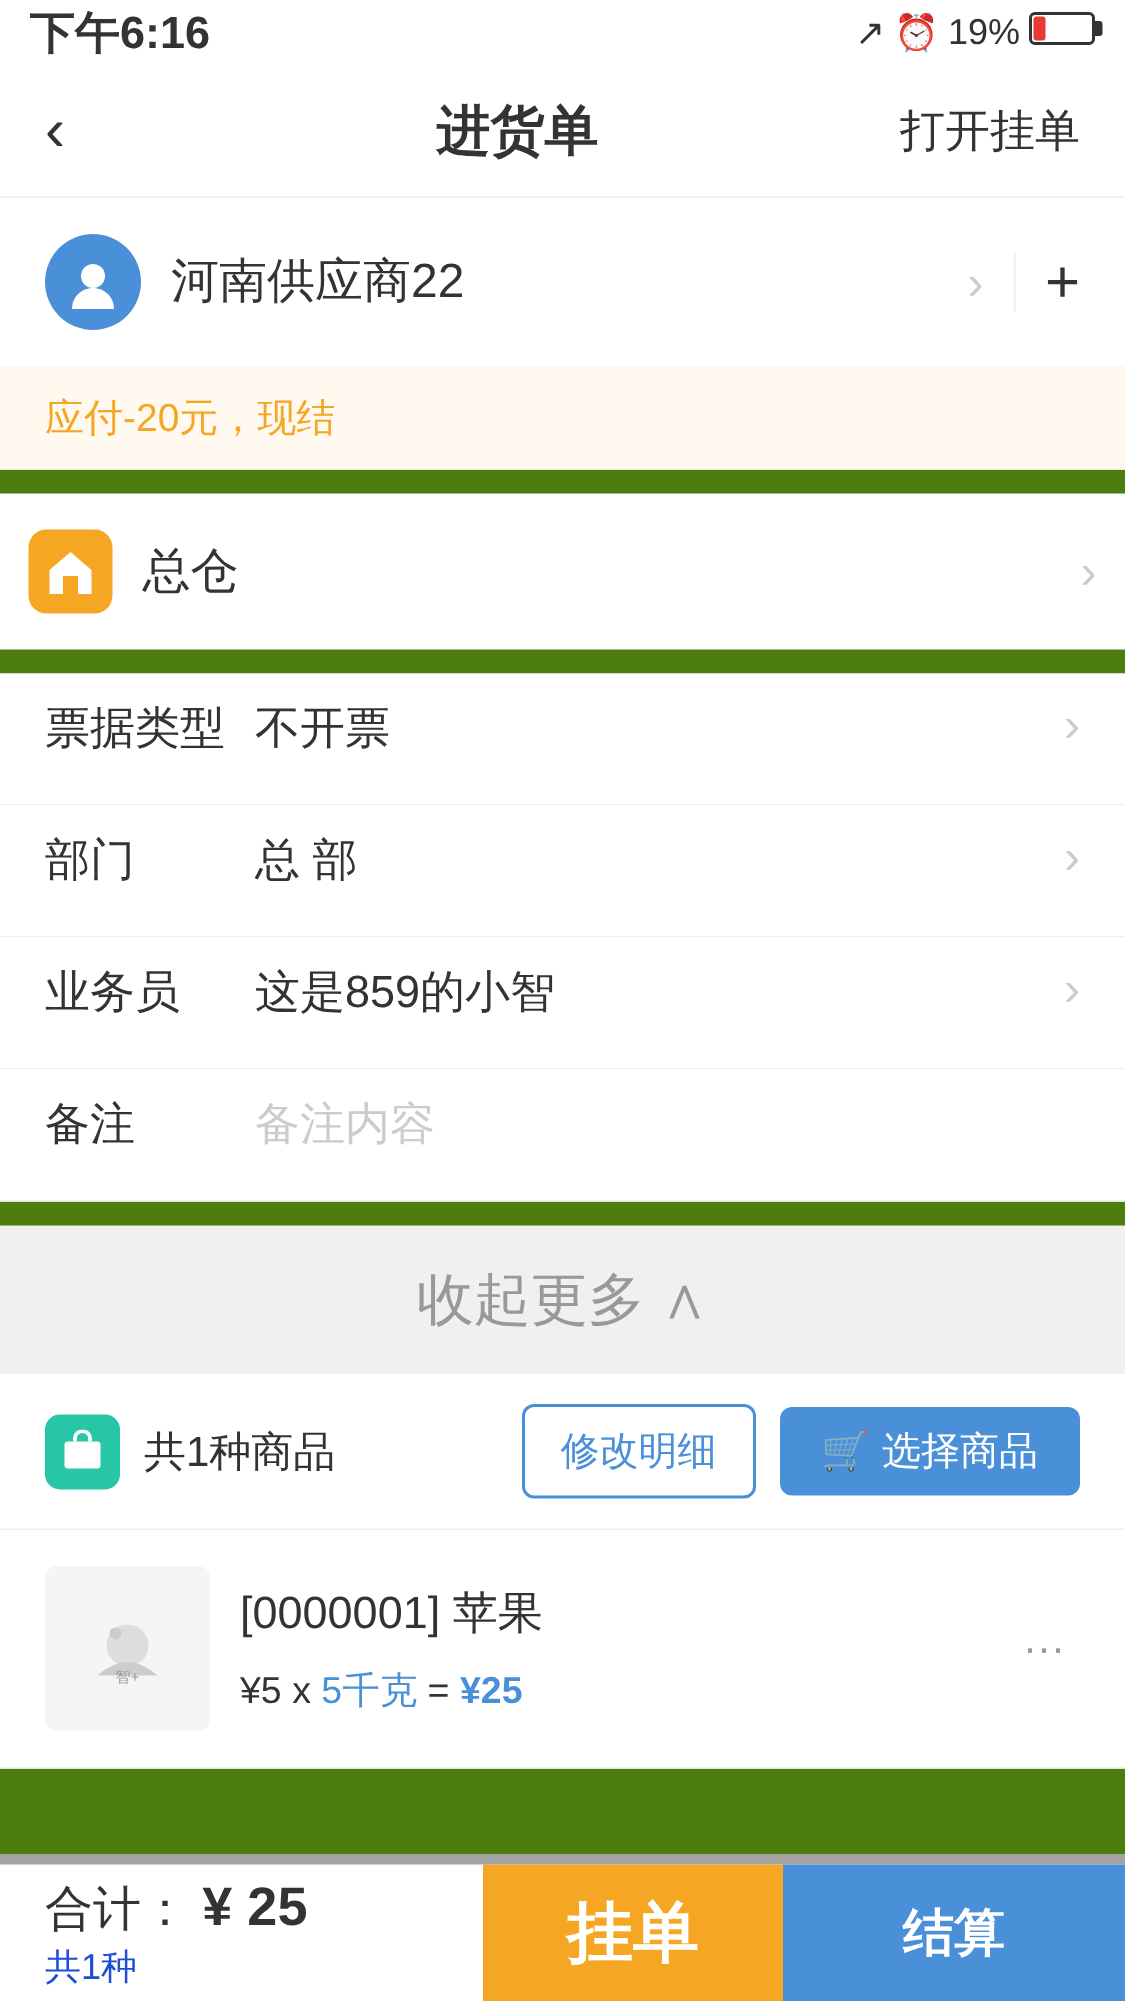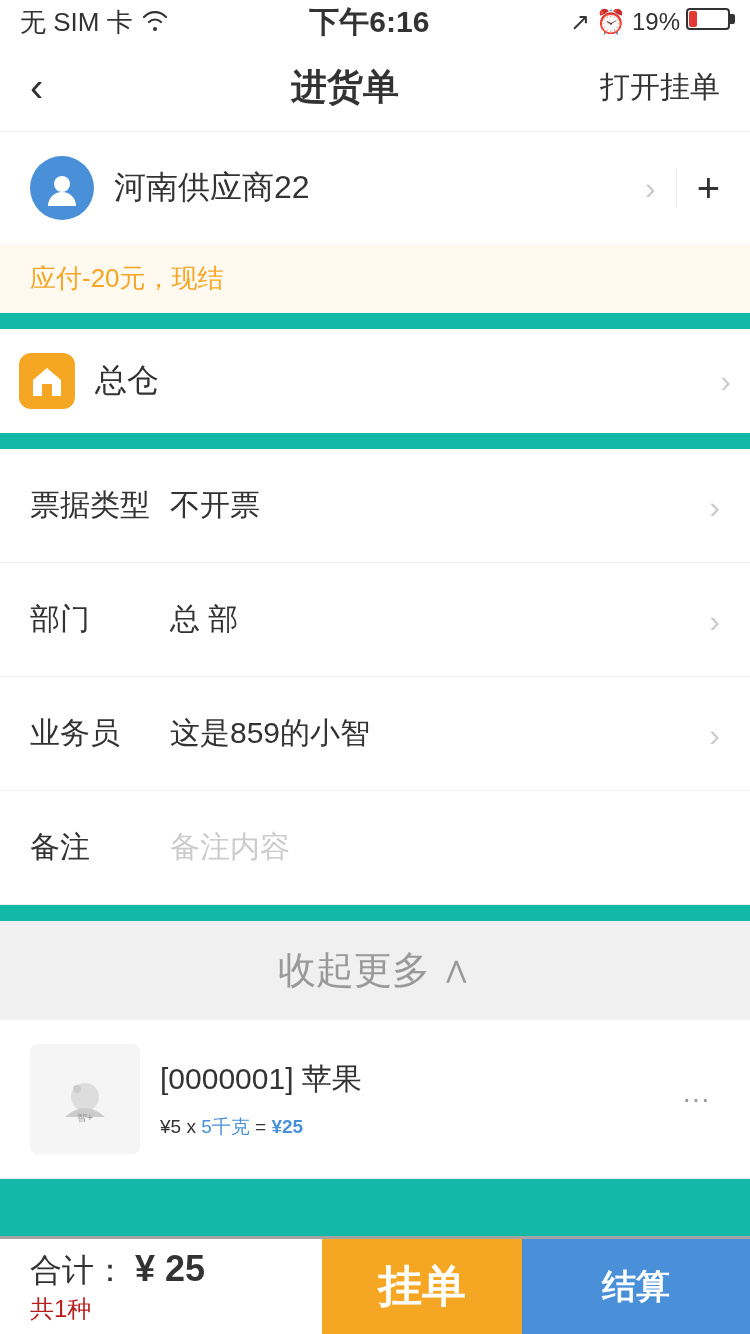--- a/index.html
+++ b/index.html
@@ -216,16 +216,6 @@
 <body>
 
 <div class="status-bar">
-  <div class="status-left">
-    <span>无 SIM 卡</span>
-    <span>
-      <svg width="28" height="22" viewBox="0 0 28 22" fill="none">
-        <path d="M14 18a2 2 0 110 4 2 2 0 010-4z" fill="#333"></path>
-        <path d="M8 13c1.6-1.6 3.8-2.5 6-2.5s4.4.9 6 2.5" stroke="#333" stroke-width="2.2" fill="none" stroke-linecap="round"></path>
-        <path d="M3 8c3-3 7.1-4.8 11-4.8s8 1.8 11 4.8" stroke="#333" stroke-width="2.2" fill="none" stroke-linecap="round"></path>
-      </svg>
-    </span>
-  </div>
   <div class="status-center">下午6:16</div>
   <div class="status-right">
     <span>↗</span>

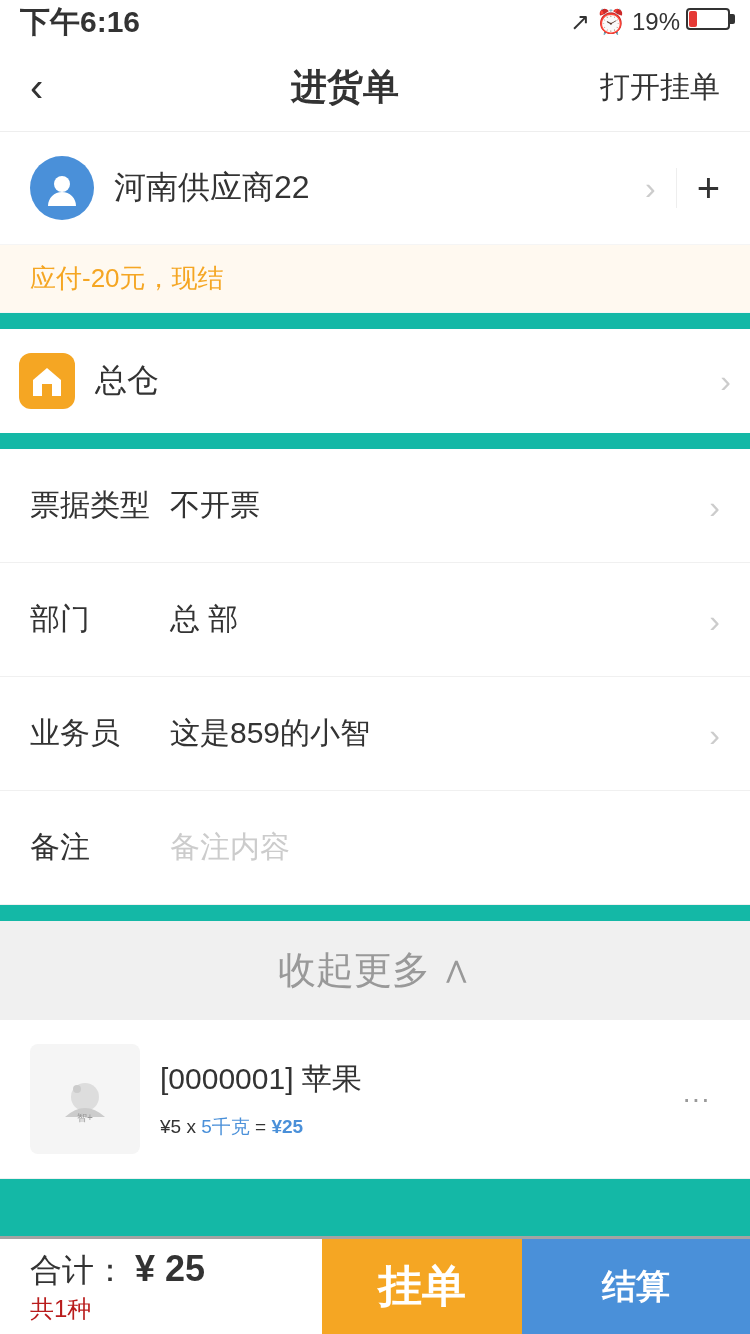--- a/index.html
+++ b/index.html
@@ -59,7 +59,7 @@
     .nav-action { font-size: 30px; color: #333; cursor: pointer; }
 
     
-    .content { background: #14b8a6; }
+    .content { background: #4d7c0f; }
 
     
     .section {

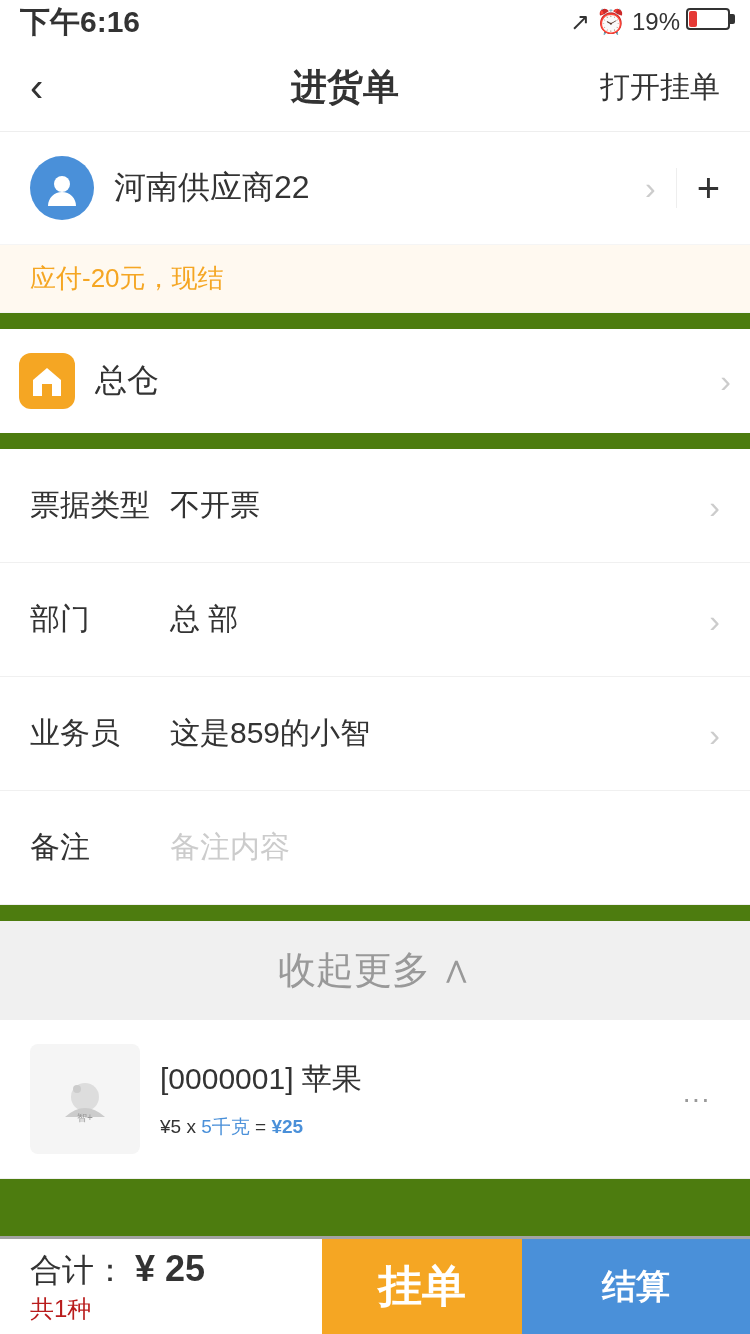--- a/index.html
+++ b/index.html
@@ -111,8 +111,8 @@
 
     
     .form-row {
-      display: flex; align-items: flex-end;
-      padding: 36px 30px;
+      display: flex; align-items: flex-start;
+      padding: 16px 30px;
       background: #fff;
       border-bottom: 1px solid #f0f0f0;
       min-height: 88px;

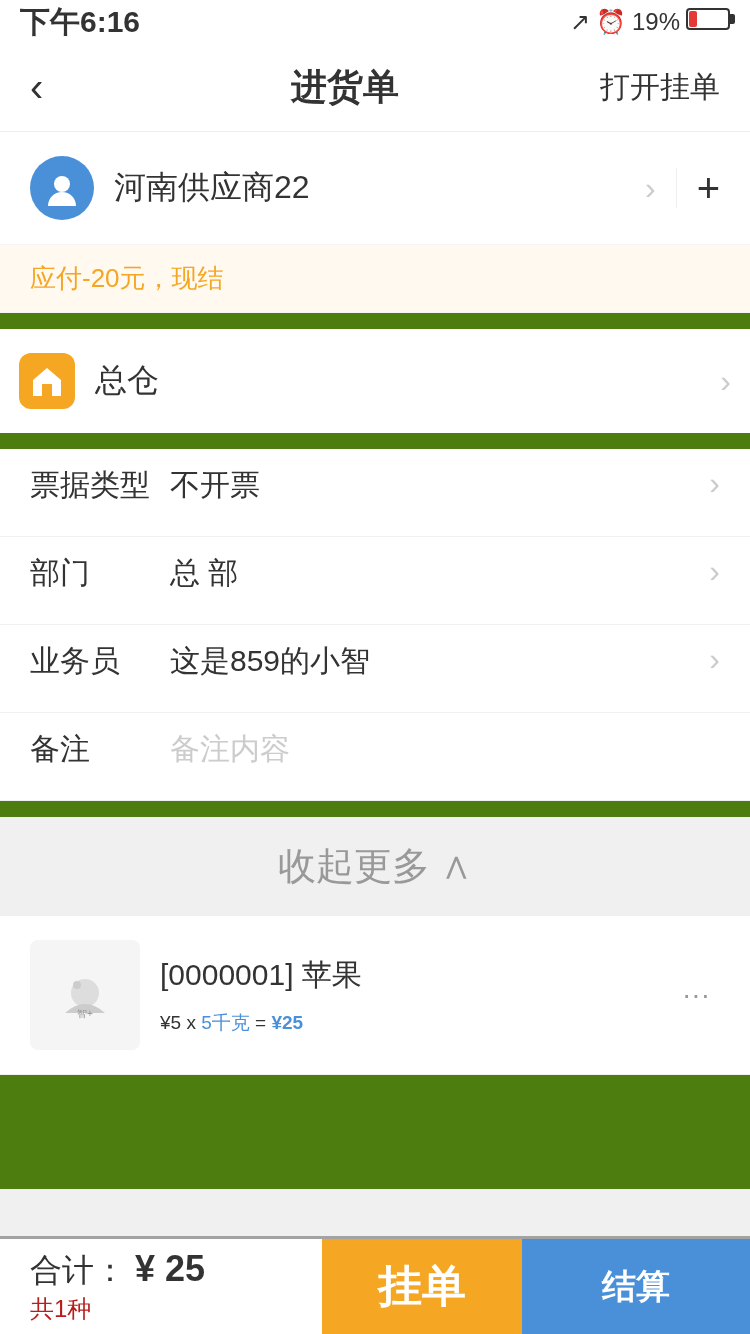--- a/index.html
+++ b/index.html
@@ -291,6 +291,20 @@
   </div>
 
   <div class="section">
+    <div class="products-header">
+      <div class="products-icon">
+        <svg width="30" height="30" viewBox="0 0 30 30" fill="none">
+          <rect x="3" y="8" width="24" height="18" rx="2" fill="white"></rect>
+          <path d="M10 8V6a5 5 0 0110 0v2" stroke="white" stroke-width="2.5"></path>
+        </svg>
+      </div>
+      <span class="products-count">共1种商品</span>
+      <button class="btn-outline">修改明细</button>
+      <button class="btn-primary">
+        <span>🛒</span>
+        <span>选择商品</span>
+      </button>
+    </div>
 
     <div class="product-item">
       <div class="product-thumb">

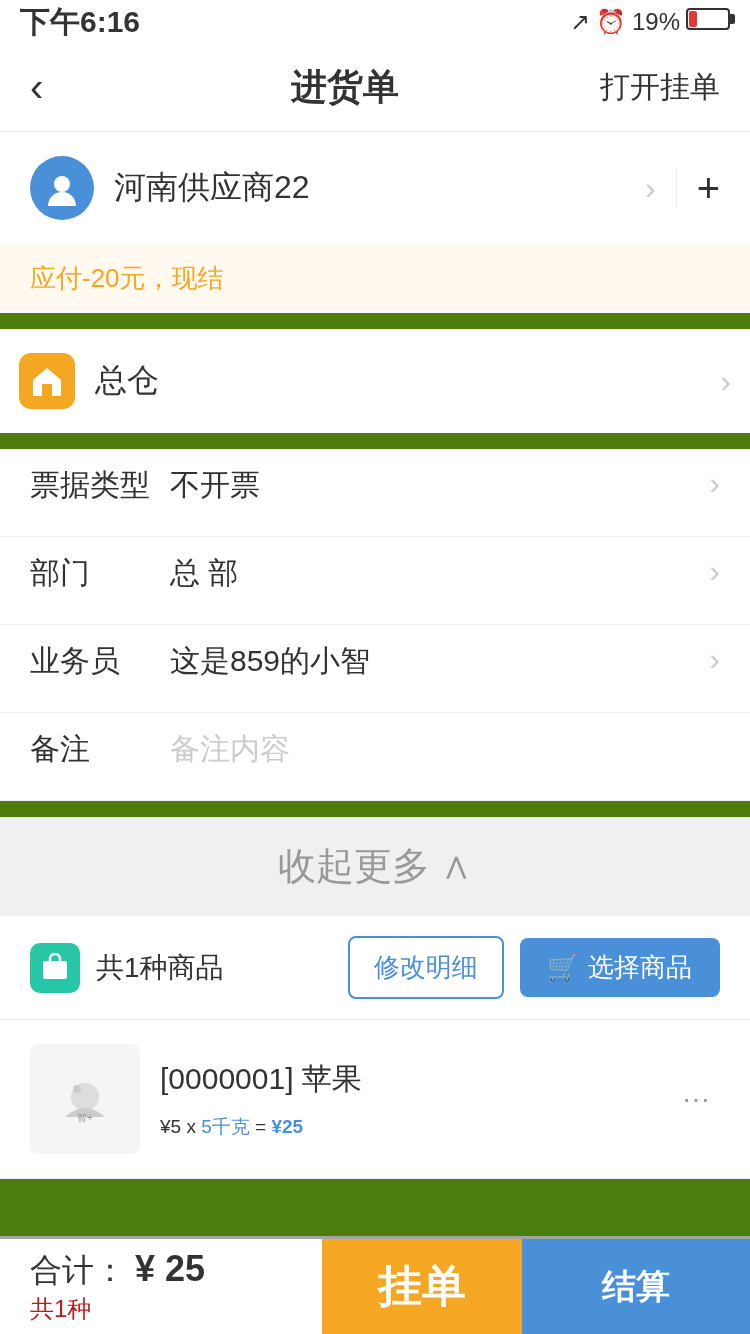--- a/index.html
+++ b/index.html
@@ -178,7 +178,7 @@
     }
     .product-info { flex: 1; }
     .product-name { font-size: 30px; color: #333; margin-bottom: 14px; }
-    .product-price { font-size: 19px; color: #333; }
+    .product-price { font-size: 25px; color: #333; }
     .product-price .highlight { color: #4a90d9; }
     .product-price .total { color: #4a90d9; font-weight: 600; }
     .more-btn { color: #999; font-size: 28px; padding: 10px; cursor: pointer; }

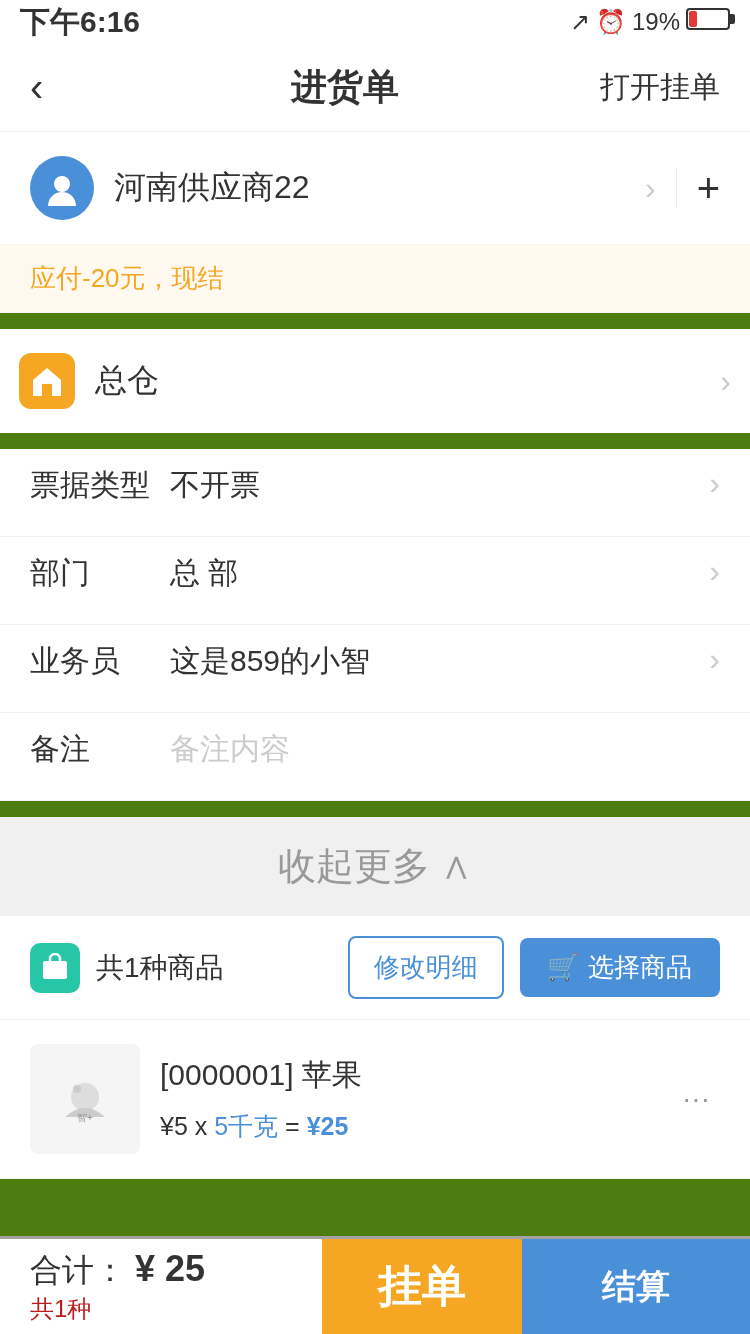--- a/index.html
+++ b/index.html
@@ -190,7 +190,7 @@
       height: 98px;
       display: flex; align-items: stretch;
       background: #fff;
-      border-top: 3px solid #a3a3a3;
+      border-top: 7px solid #a3a3a3;
     }
     .footer-total {
       flex: 1; display: flex; flex-direction: column;

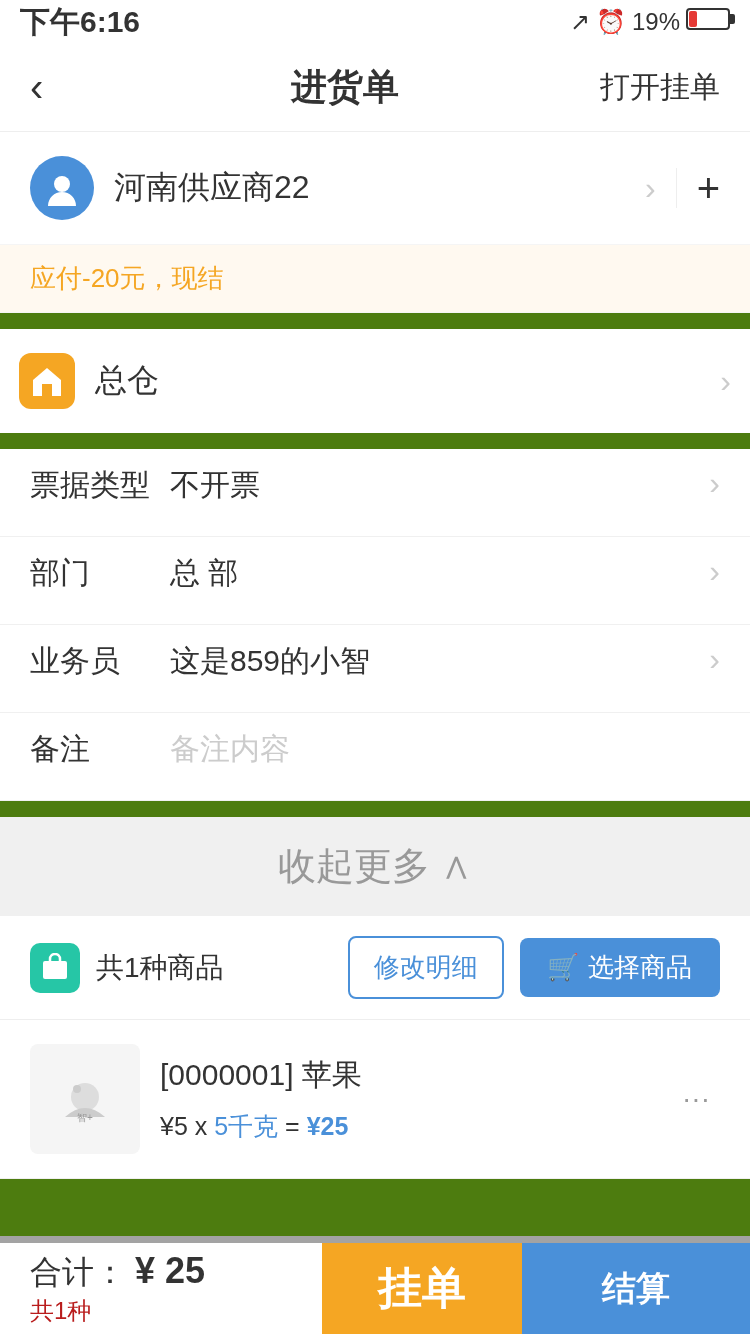--- a/index.html
+++ b/index.html
@@ -198,7 +198,7 @@
     }
     .footer-total-main { font-size: 32px; color: #333; font-weight: 500; }
     .footer-total-main .amount { font-size: 36px; font-weight: 700; }
-    .footer-total-sub { font-size: 24px; color: #b91c1c; margin-top: 0; }
+    .footer-total-sub { font-size: 24px; color: #1d4ed8; margin-top: 0; }
     .footer-btn-hold {
       width: 200px; background: #f5a623;
       display: flex; align-items: center; justify-content: center;

